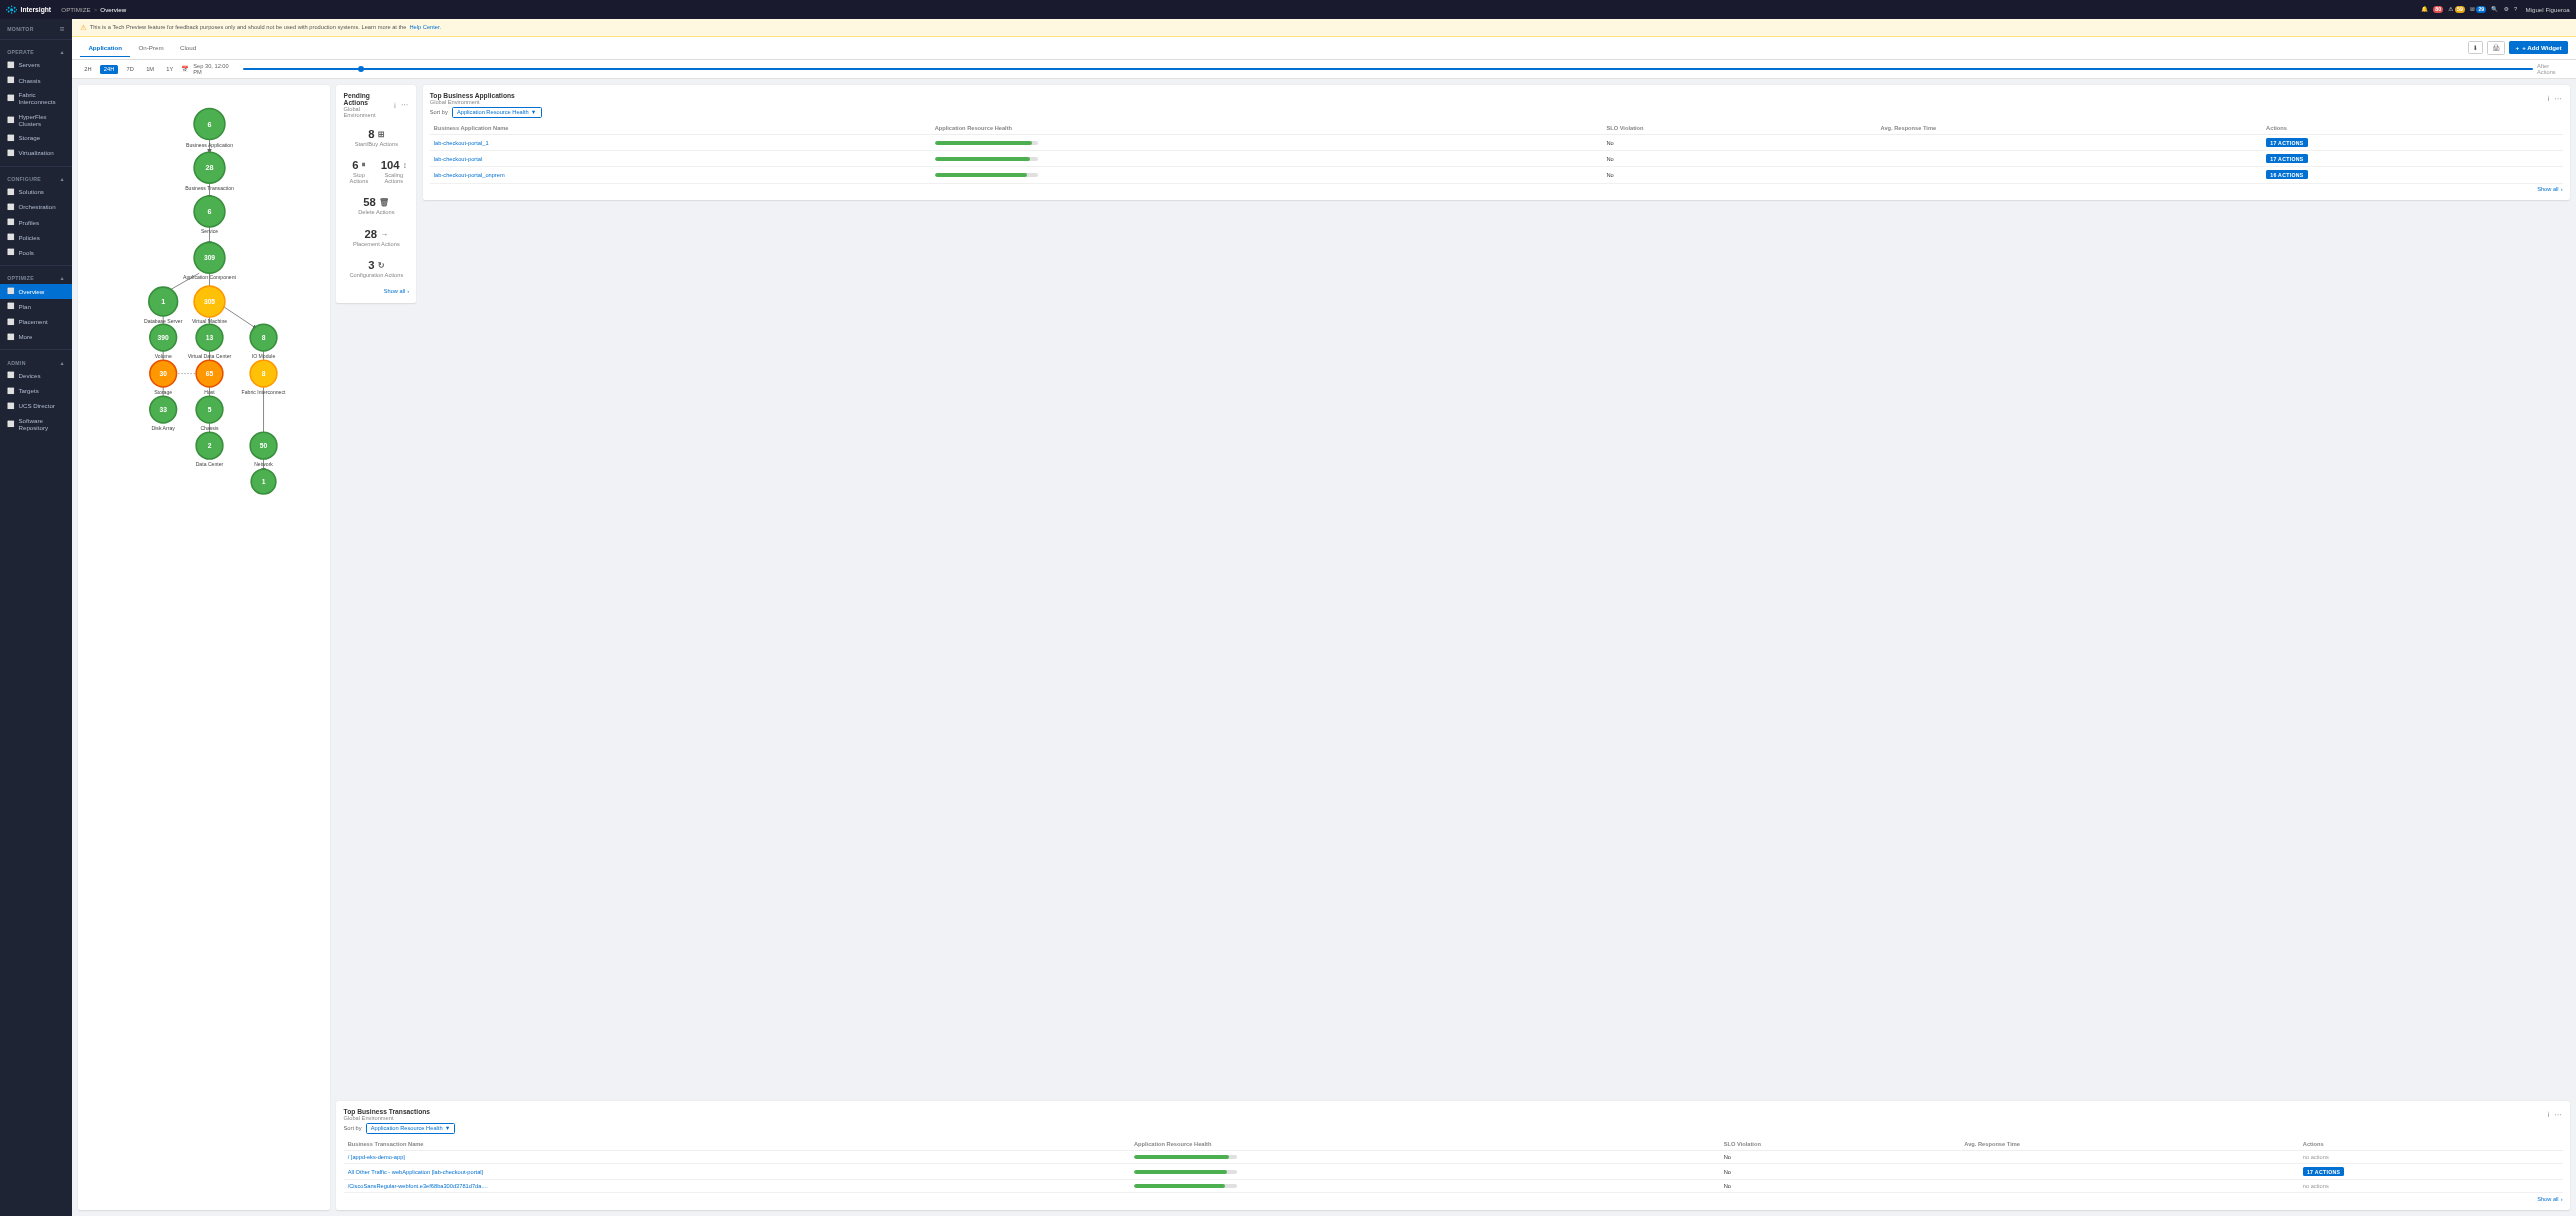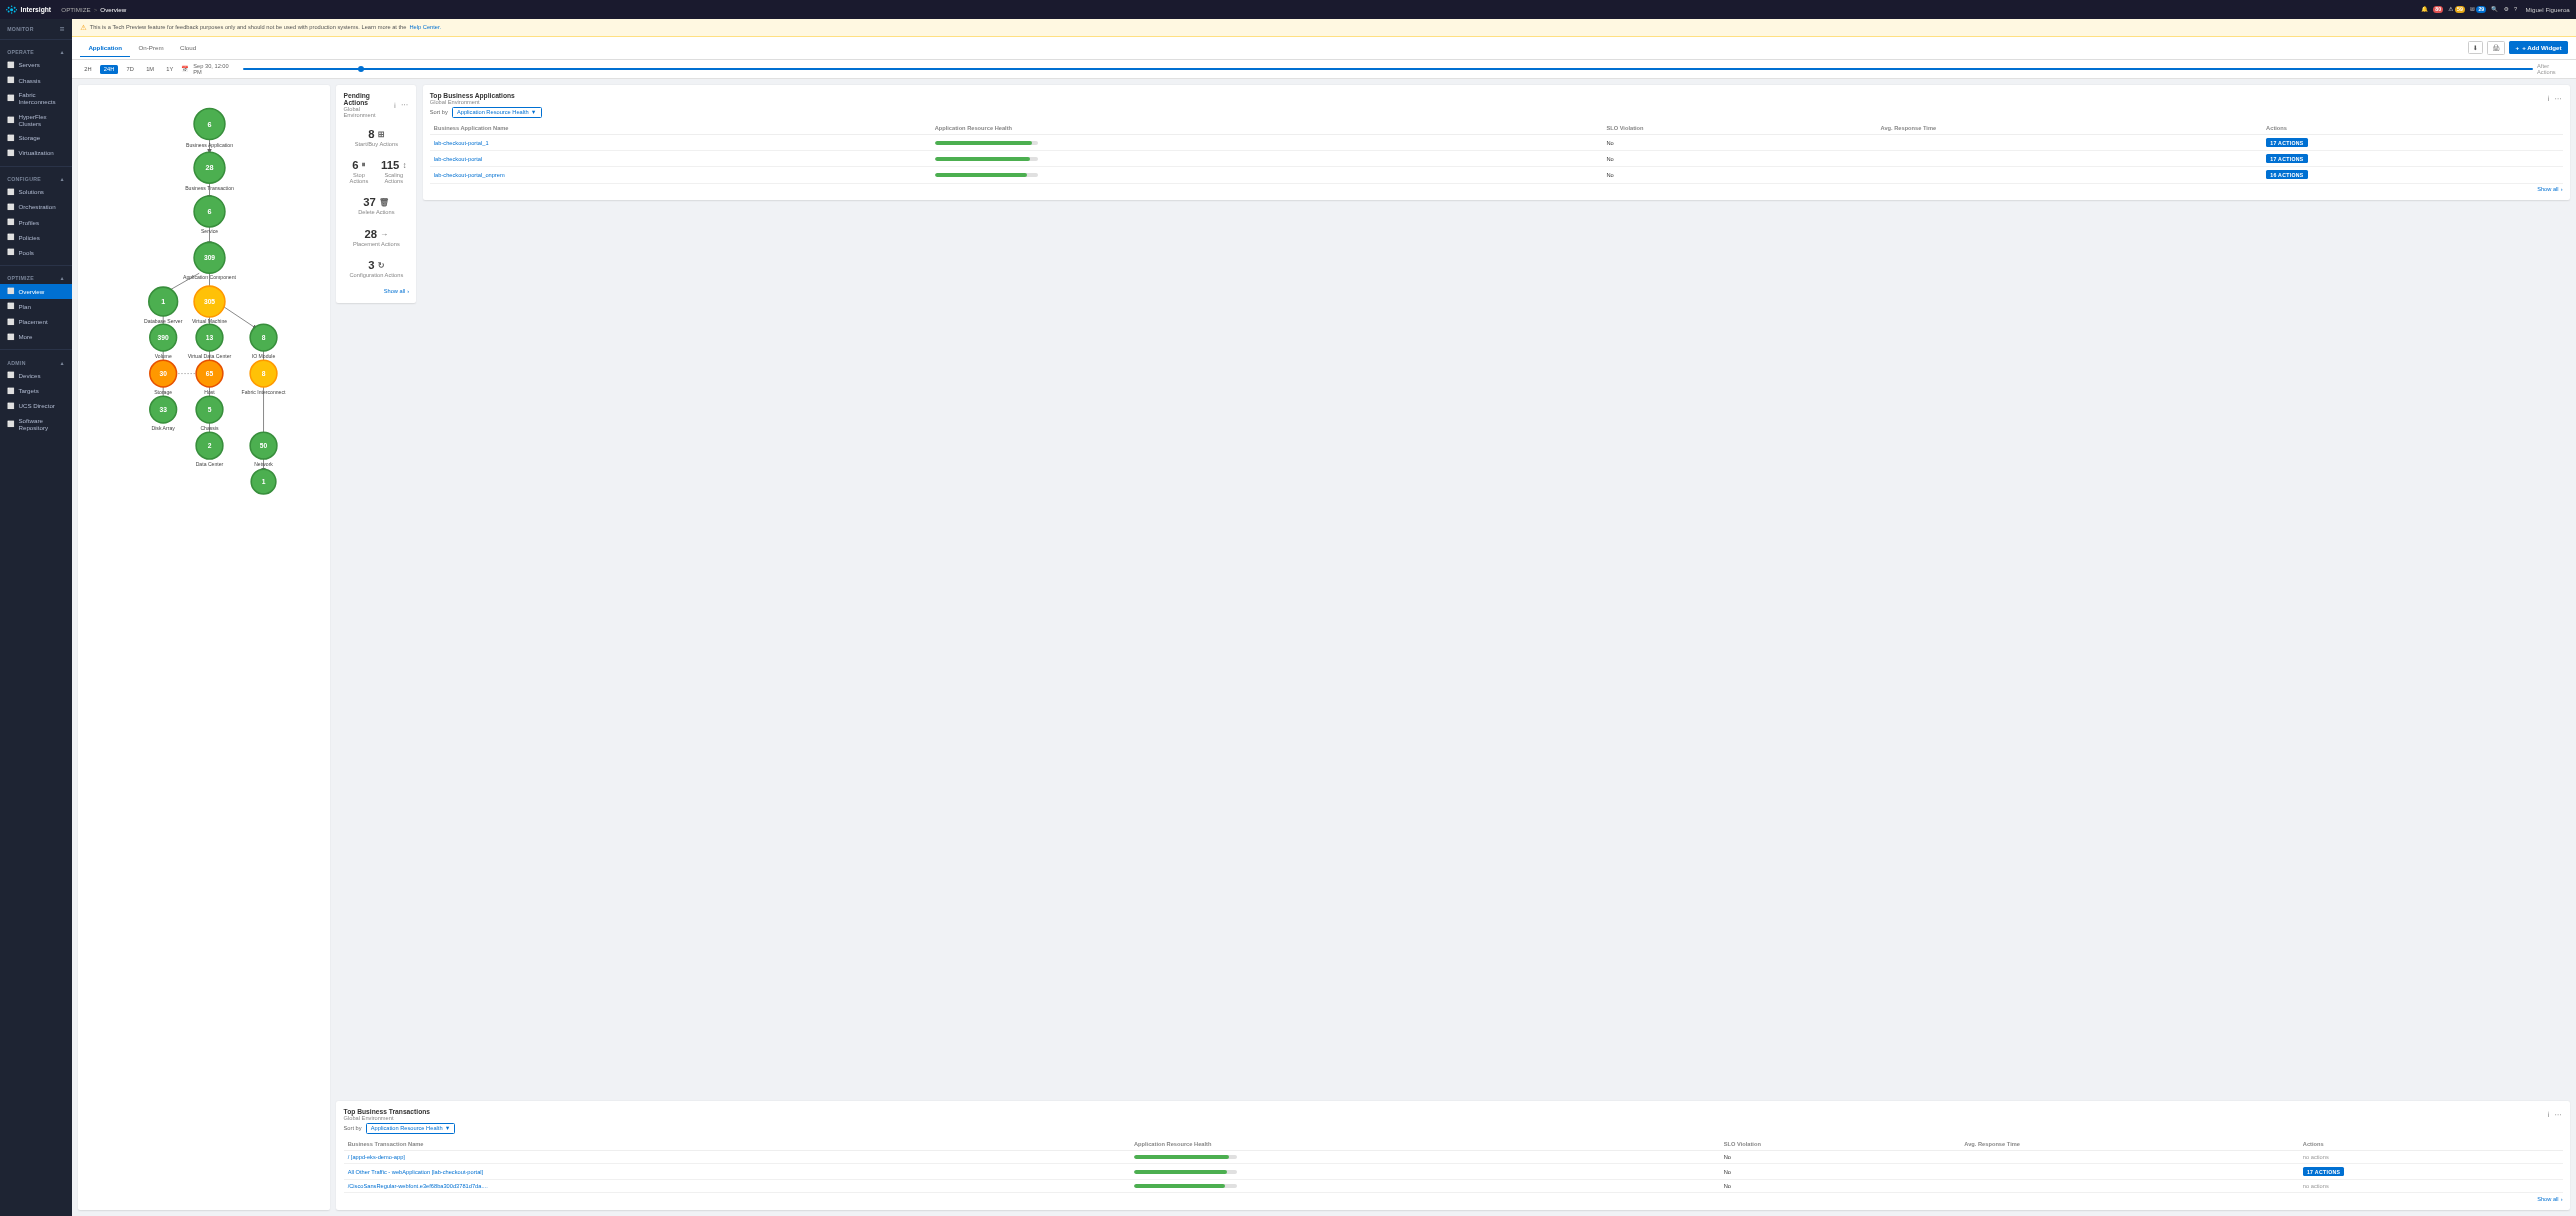--- a/index.html
+++ b/index.html
@@ -473,7 +473,7 @@
                 </div>
                 <div class="pending-item">
                   <div class="pending-num">
-                    <span>115</span>
+                    <span>104</span>
                     <span class="icon">↕</span>
                   </div>
                   <div class="pending-label">Scaling Actions</div>

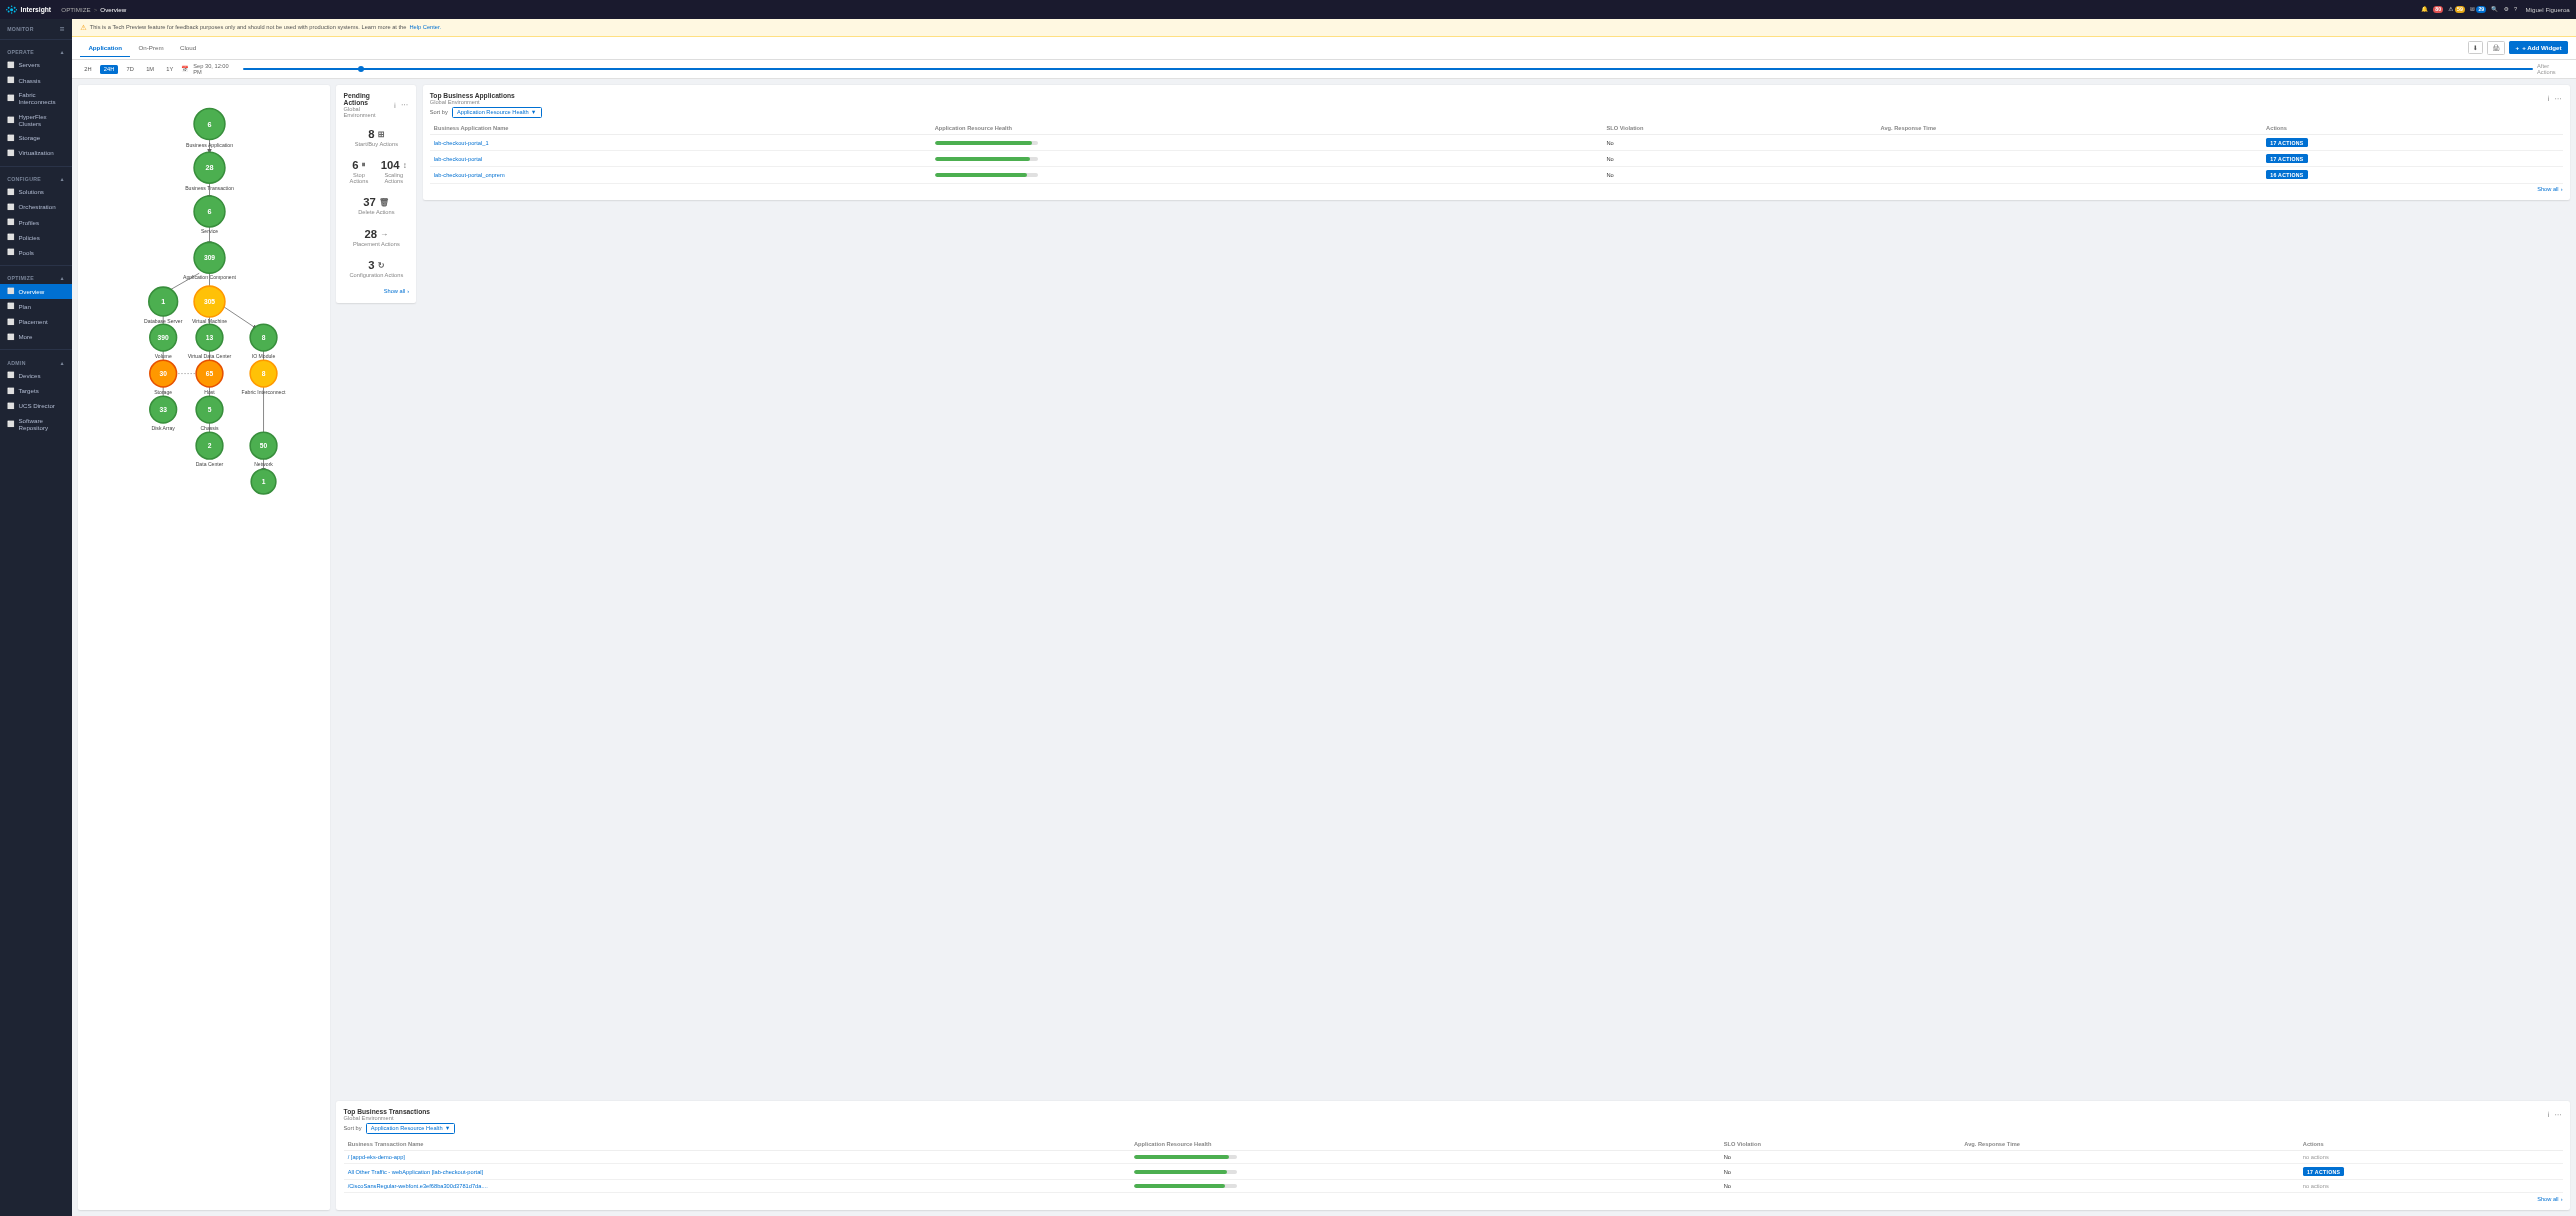--- a/index.html
+++ b/index.html
@@ -480,7 +480,7 @@
                 </div>
                 <div class="pending-item full-width">
                   <div class="pending-num">
-                    <span>37</span>
+                    <span>58</span>
                     <span class="icon">🗑</span>
                   </div>
                   <div class="pending-label">Delete Actions</div>

